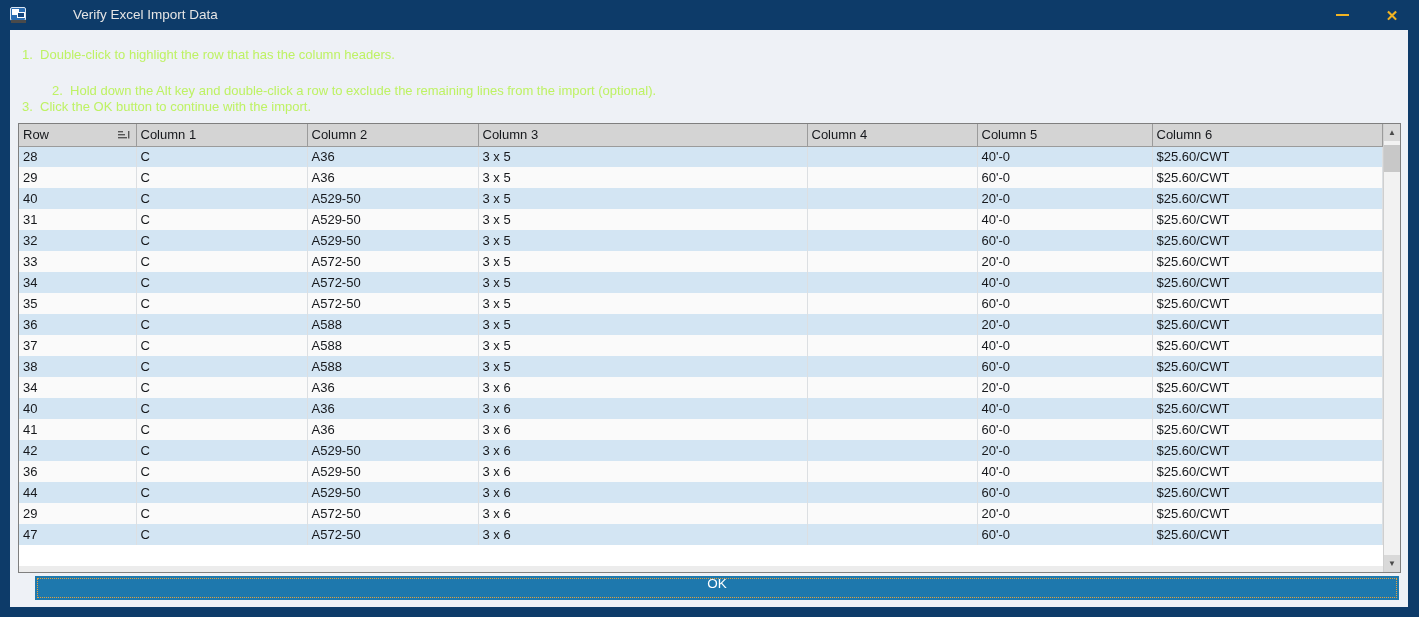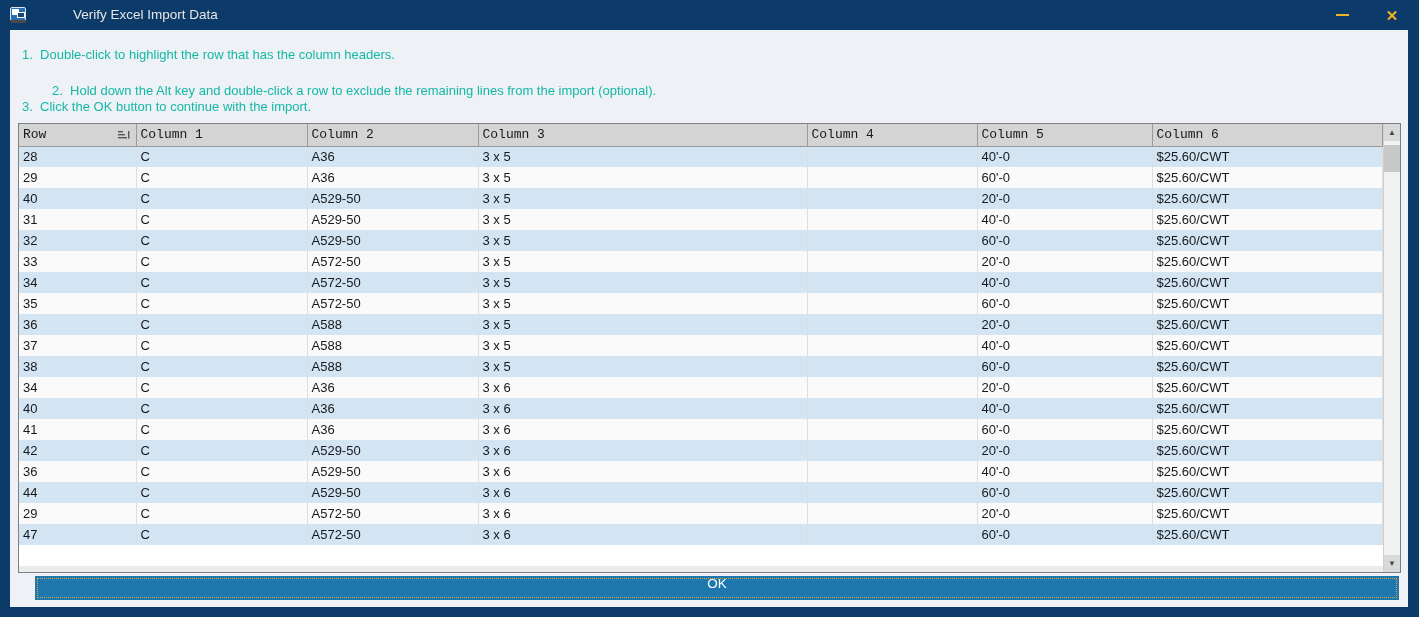--- a/index.html
+++ b/index.html
@@ -60,7 +60,7 @@
   }
 
   .instruction {
-    position: absolute; left: 22px; color: #14b8a6; font-size: 13px; white-space: pre;
+    position: absolute; left: 22px; color: #bef264; font-size: 13px; white-space: pre;
   }
   .instruction.i1 { top: 47px; }
   .instruction.i2 { top: 83px; margin-left: 30px; }

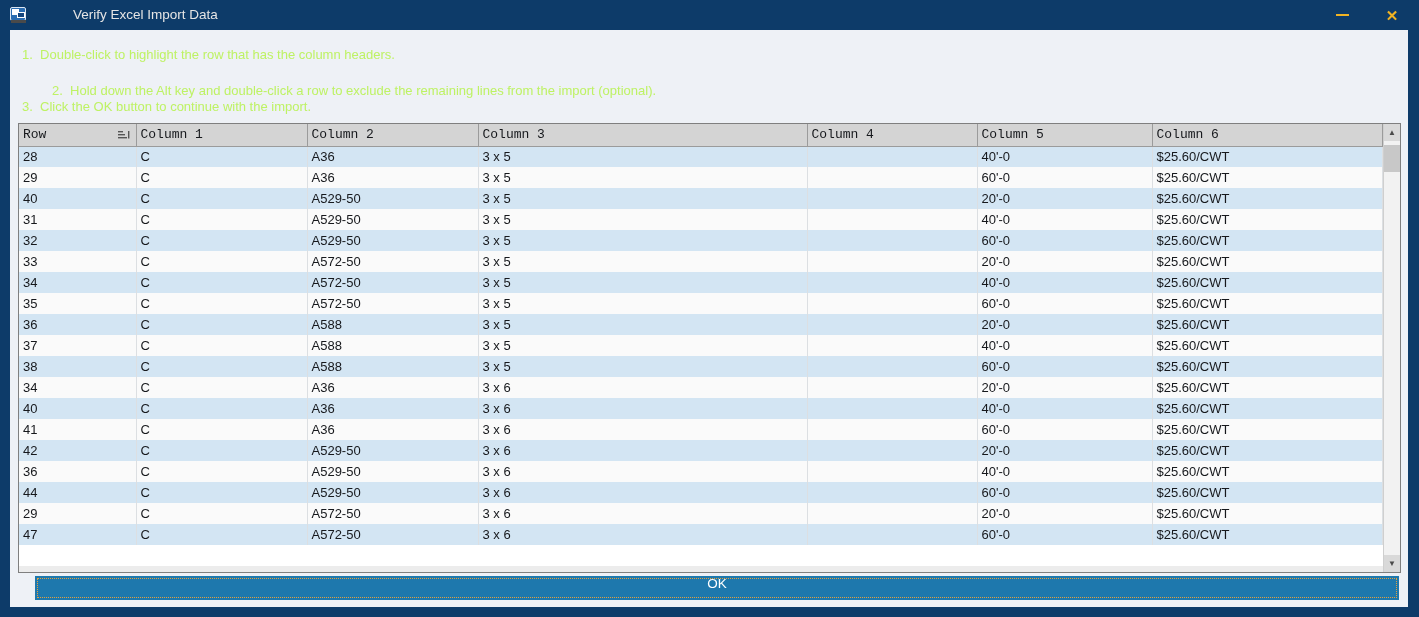--- a/index.html
+++ b/index.html
@@ -83,7 +83,6 @@
     border-bottom: 1px solid #9b9b9b;
     font-weight: normal; text-align: left; padding: 0 4px;
     position: relative;
-    font-family: Liberation Mono, monospace;
   }
   table.grid td {
     height: 21px; padding: 0 4px;

